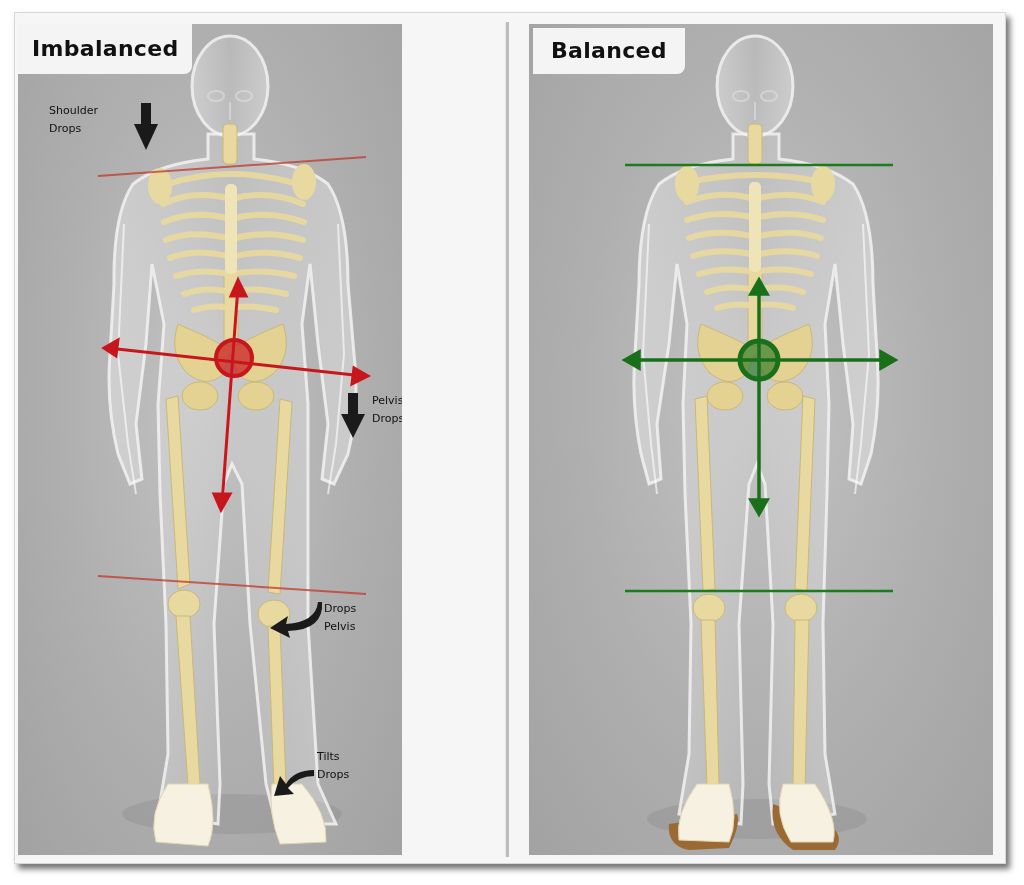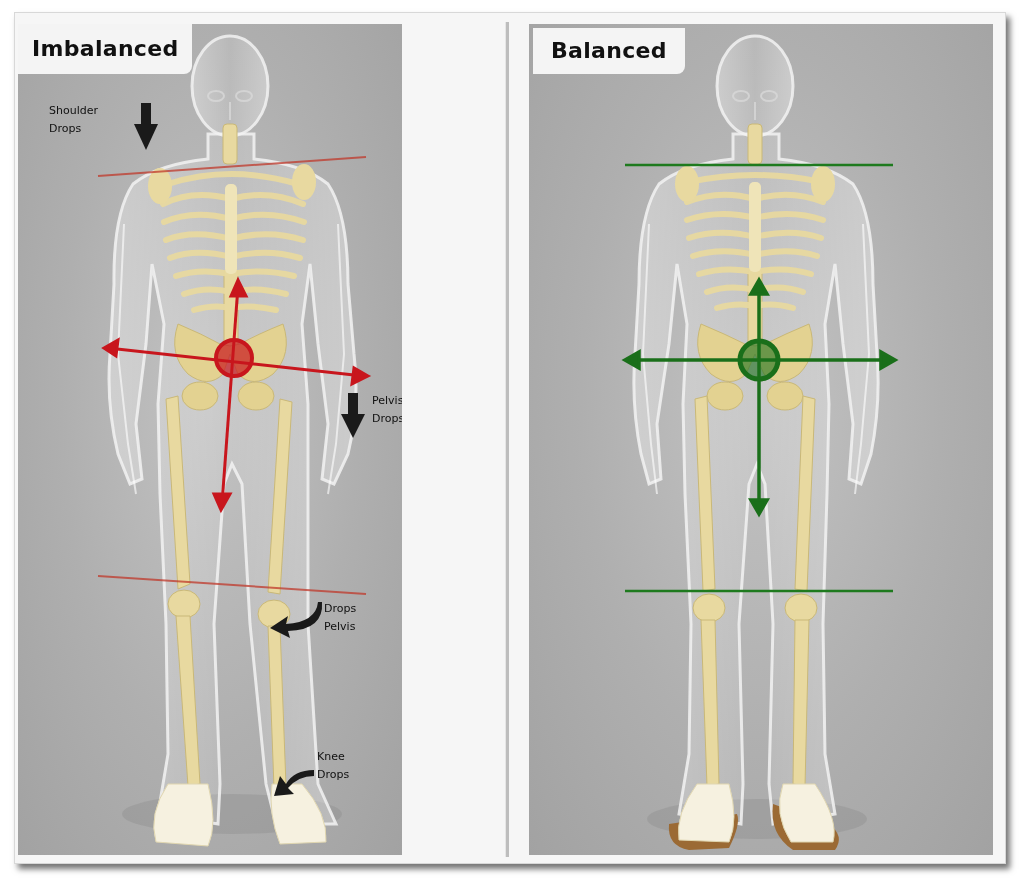--- a/index.html
+++ b/index.html
@@ -140,7 +140,7 @@
     <div>Pelvis</div>
   </div>
   <div class="note" style="left:299px;top:724px;">
-    <div>Knee</div>
+    <div>Tilts</div>
     <div>Drops</div>
   </div>
 </div>

